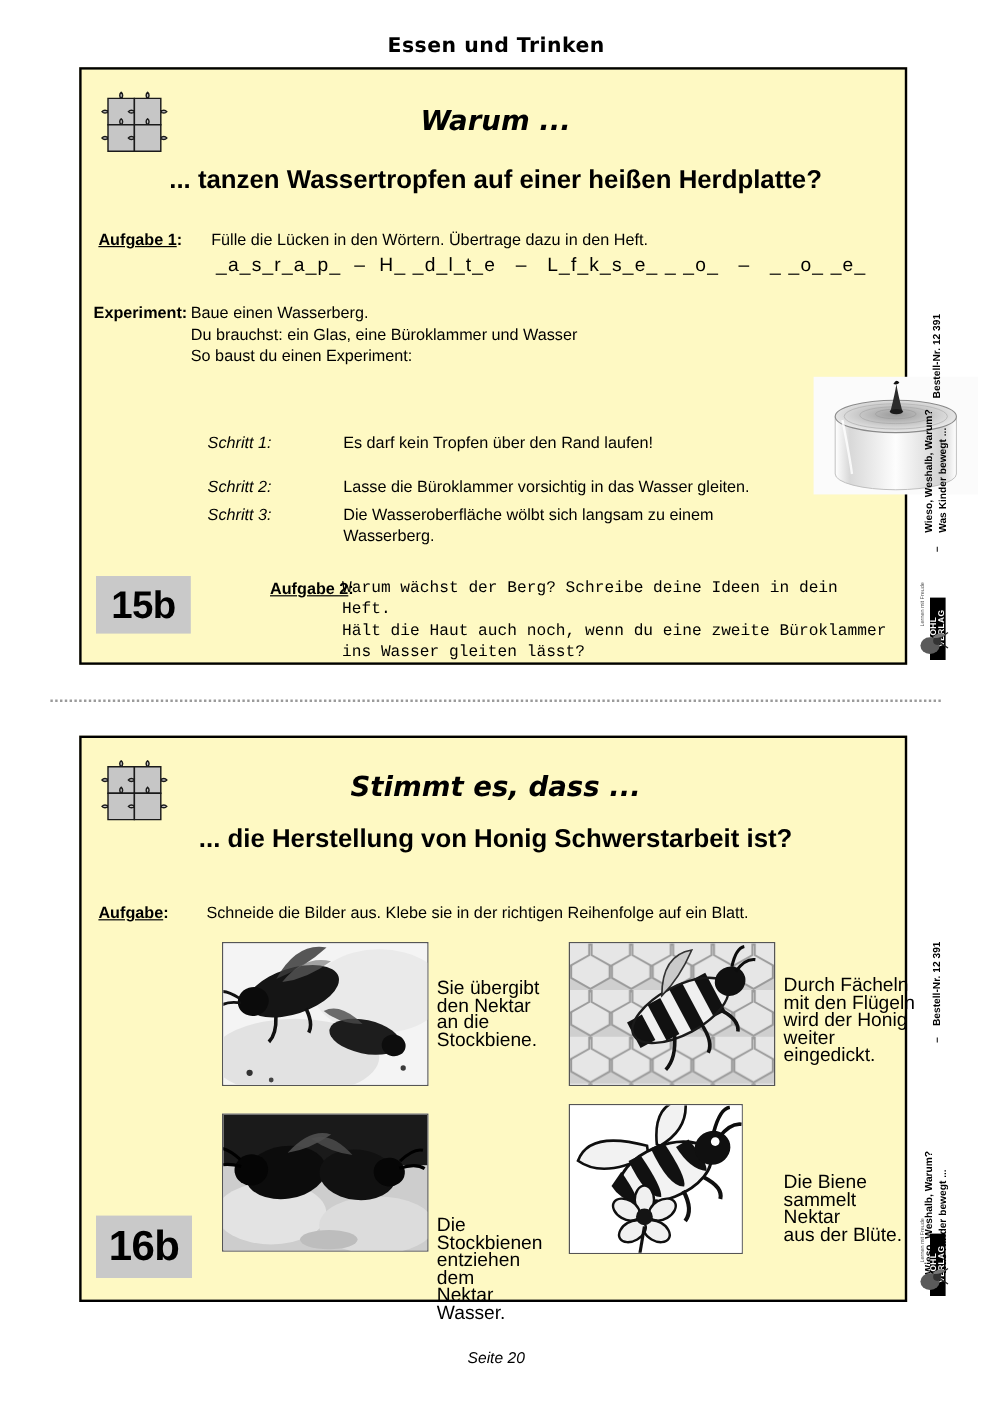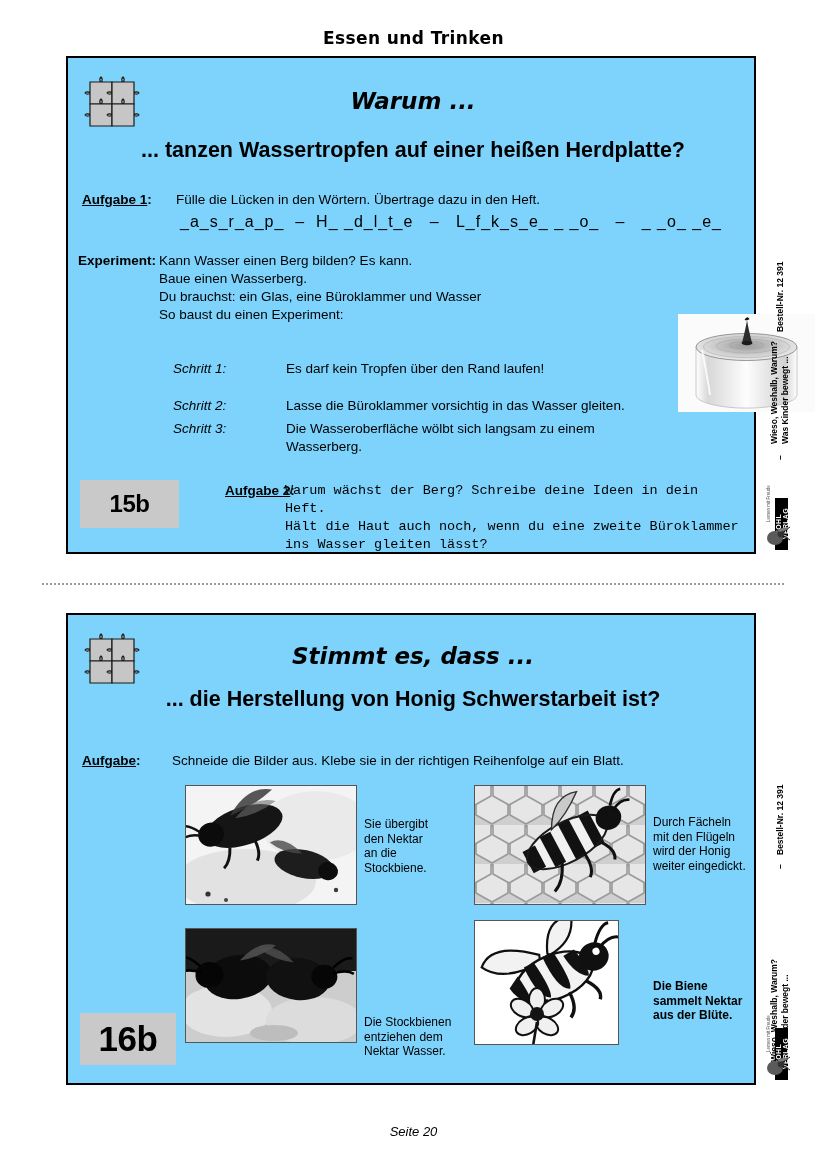--- a/index.html
+++ b/index.html
@@ -39,7 +39,7 @@
     position: absolute;
     left: 66px;
     width: 690px;
-    background: #7dd3fc;
+    background: #fef9c3;
     border: 2px solid #000;
     box-sizing: border-box;
   }

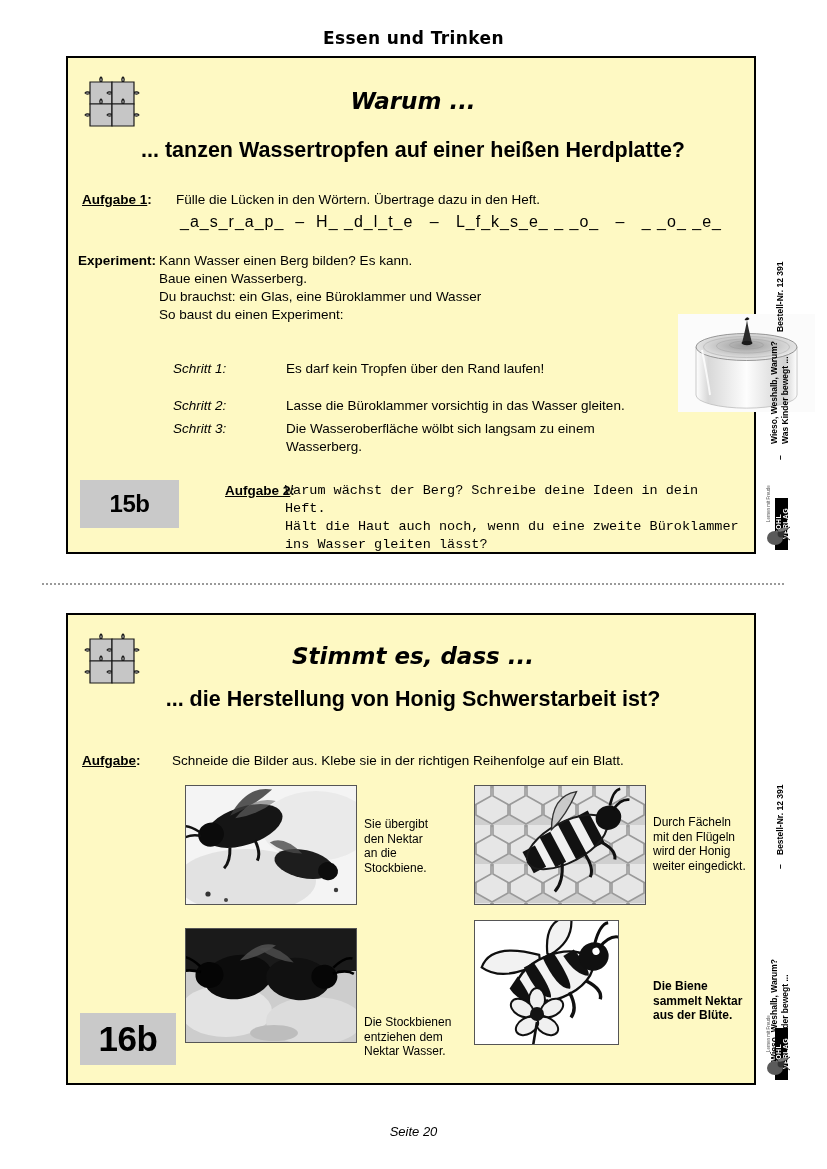--- a/index.html
+++ b/index.html
@@ -222,7 +222,6 @@
       <span class="lbl">Experiment:</span>
     </div>
     <div class="txt-block" style="left:91px; top:194px; width:460px;">
-      <div>Kann Wasser einen Berg bilden? Es kann.</div>
       <div>Baue einen Wasserberg.</div>
       <div>Du brauchst: ein Glas, eine Büroklammer und Wasser</div>
       <div>So baust du einen Experiment:</div>

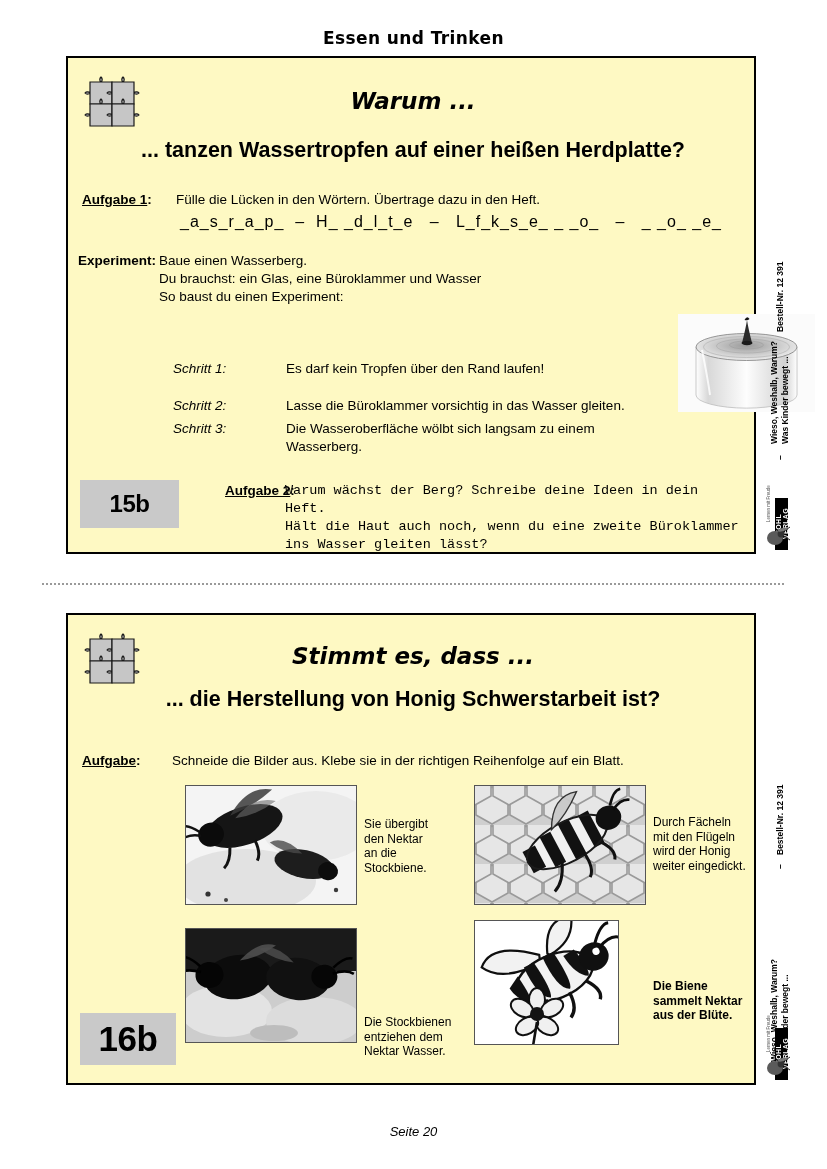--- a/index.html
+++ b/index.html
@@ -94,12 +94,12 @@
   .num-badge {
     position: absolute;
     background: #c9c9c9;
-    width: 99px;
+    width: 79px;
     height: 48px;
     display: flex;
     align-items: center;
     justify-content: center;
-    font-size: 24px;
+    font-size: 32px;
     font-weight: bold;
     letter-spacing: -.5px;
     font-family: "Liberation Sans", sans-serif;

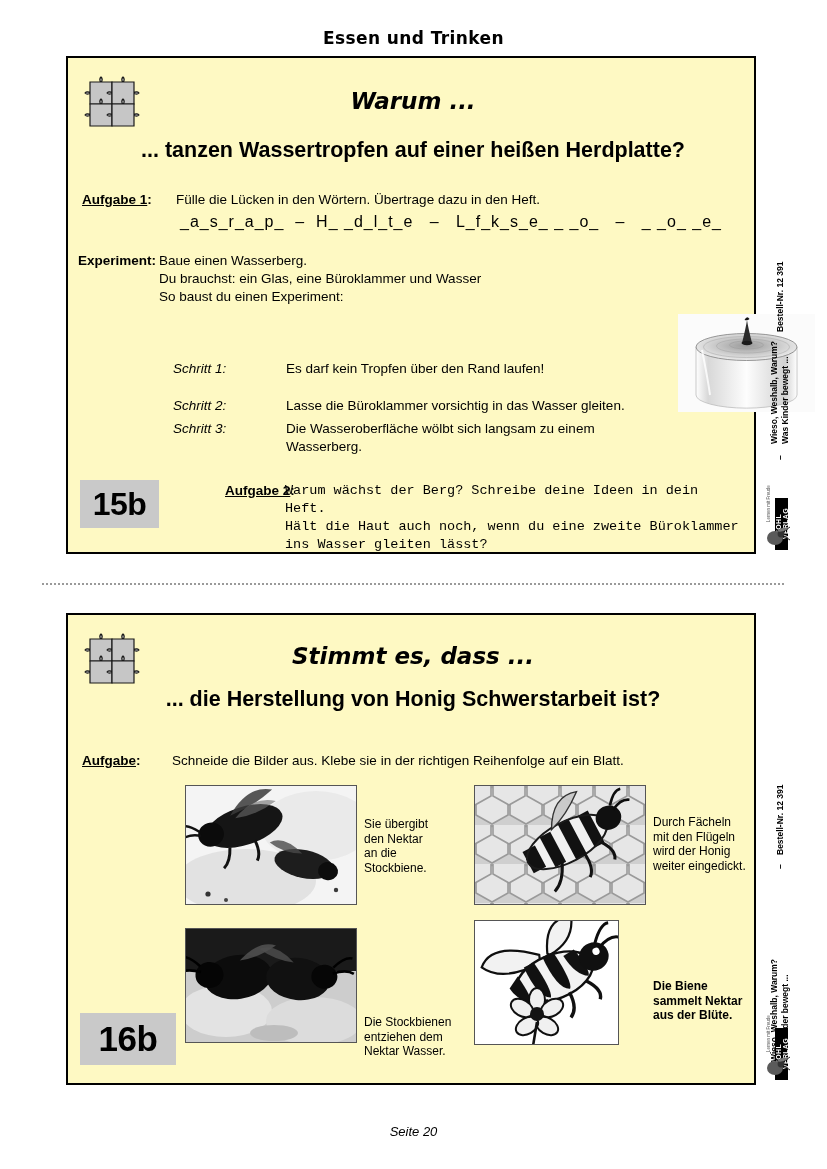--- a/index.html
+++ b/index.html
@@ -135,7 +135,7 @@
   }
   .cap {
     position: absolute;
-    font-size: 12px;
+    font-size: 16px;
     line-height: 14.5px;
   }
 

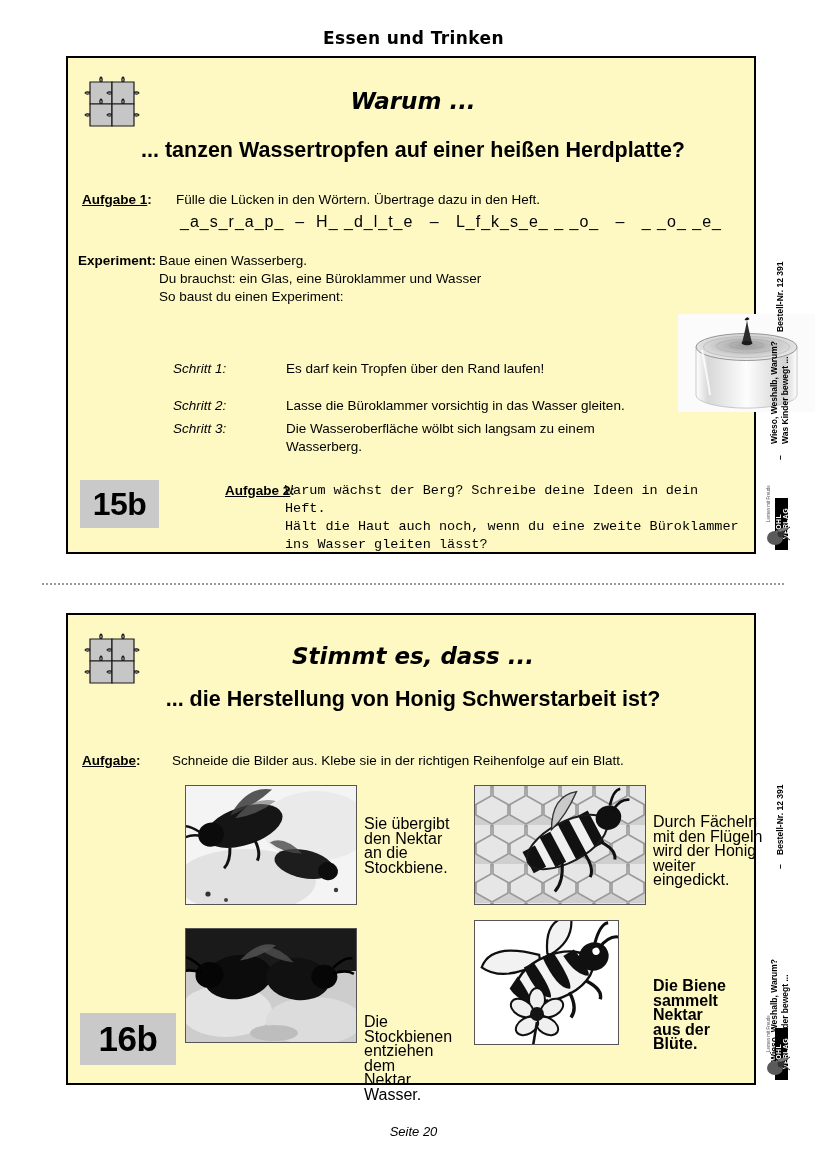--- a/index.html
+++ b/index.html
@@ -431,7 +431,7 @@
         </g>
       </svg>
     </div>
-    <div class="cap" style="left:585px; top:364px; width:105px;font-weight:bold;">
+    <div class="cap" style="left:585px; top:364px; width:105px;">
       <div>Die Biene</div>
       <div>sammelt Nektar</div>
       <div>aus der Blüte.</div>

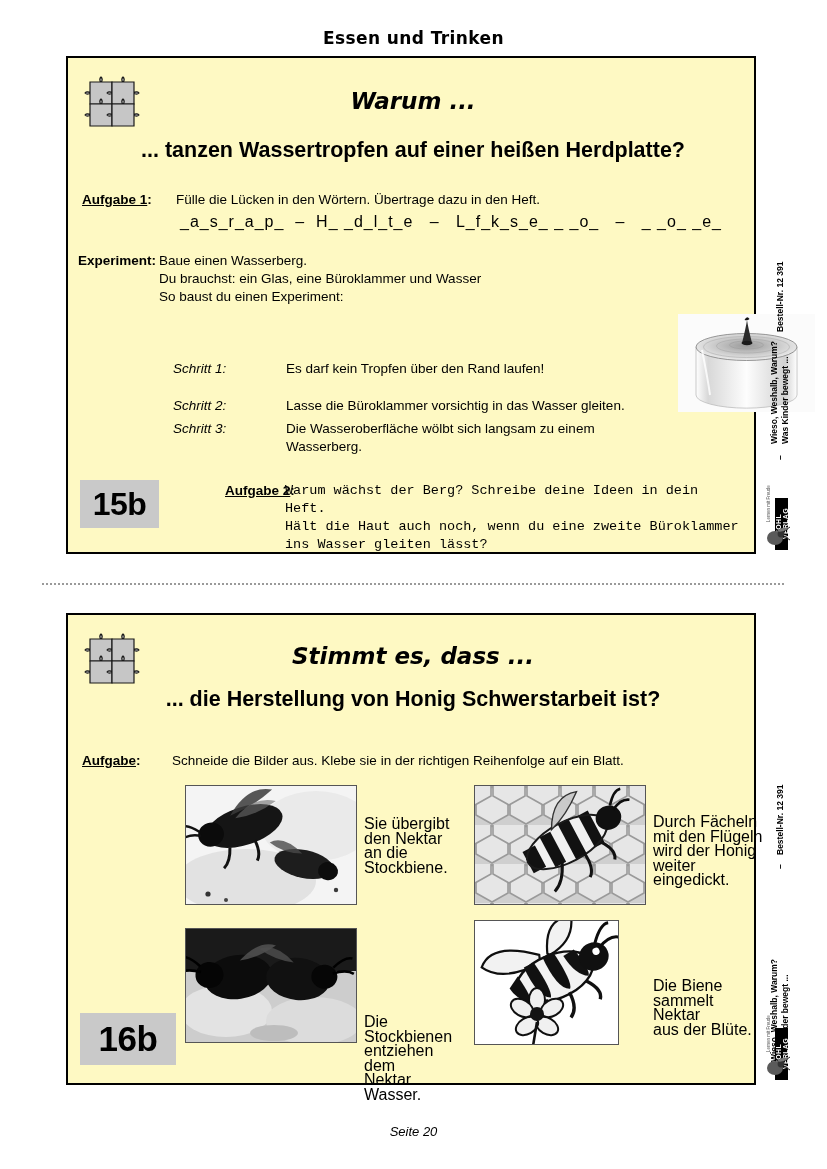--- a/index.html
+++ b/index.html
@@ -437,7 +437,7 @@
       <div>aus der Blüte.</div>
     </div>
 
-    <div class="num-badge" style="left:12px; top:398px; width:96px; height:52px; font-size:35px;">16b</div>
+    <div class="num-badge" style="left:12px; top:398px; width:80px; height:52px; font-size:35px;">16b</div>
   </div>
 
   <div class="vstrip" style="top:254px; height:190px;">

